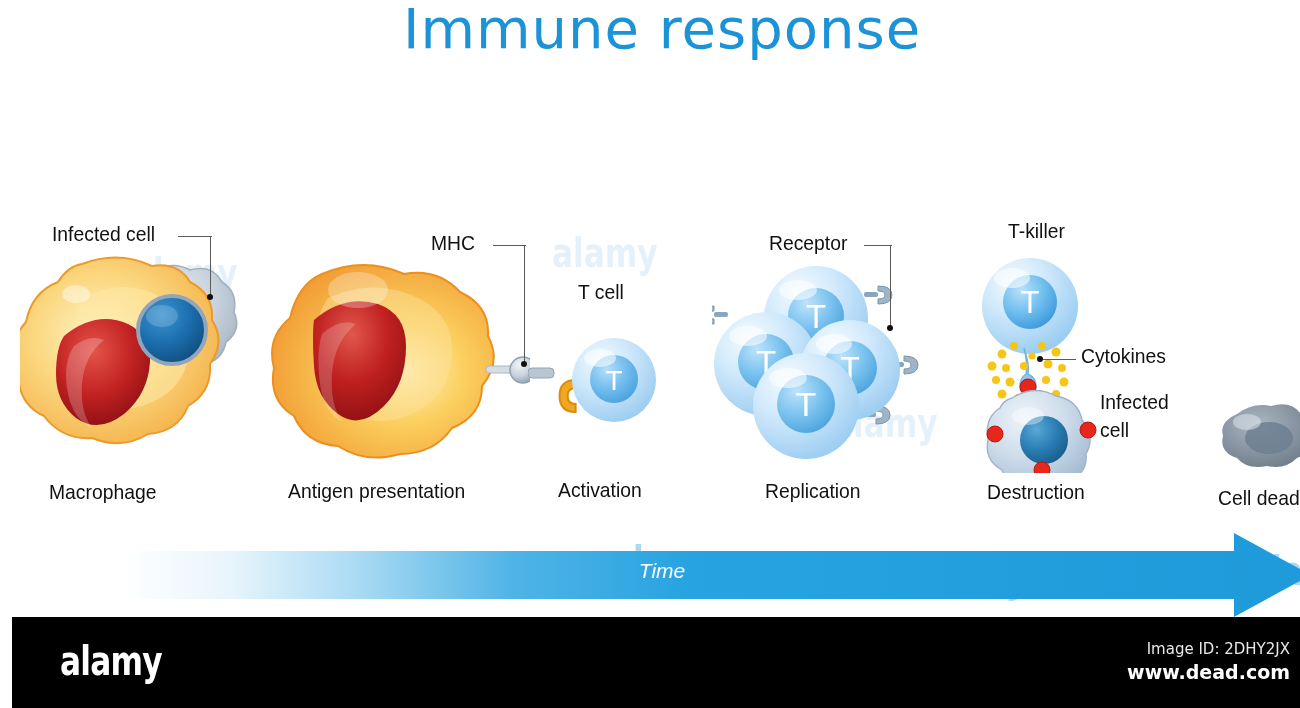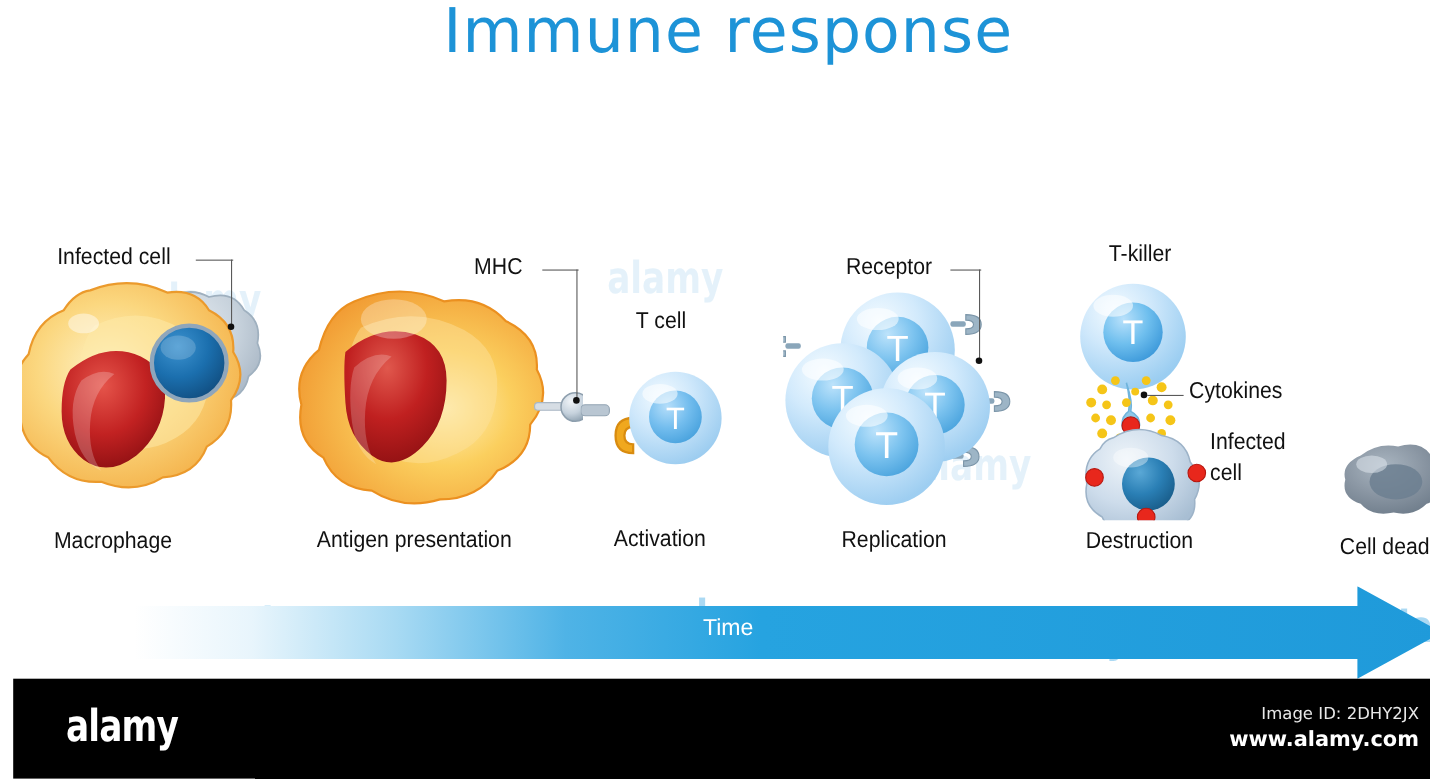--- a/index.html
+++ b/index.html
@@ -52,7 +52,7 @@
   .wm-on-arrow{color:#8fcdf0;opacity:.75;}
 
   
-  .arrow-wrap{position:absolute;left:0;top:533px;width:1028px;height:85px;}
+  .arrow-wrap{position:absolute;left:0;top:533px;width:1028px;height:85px;font-style:italic;}
 
   
   .footer{position:absolute;left:0;top:617px;width:1300px;height:91px;background:#000;}

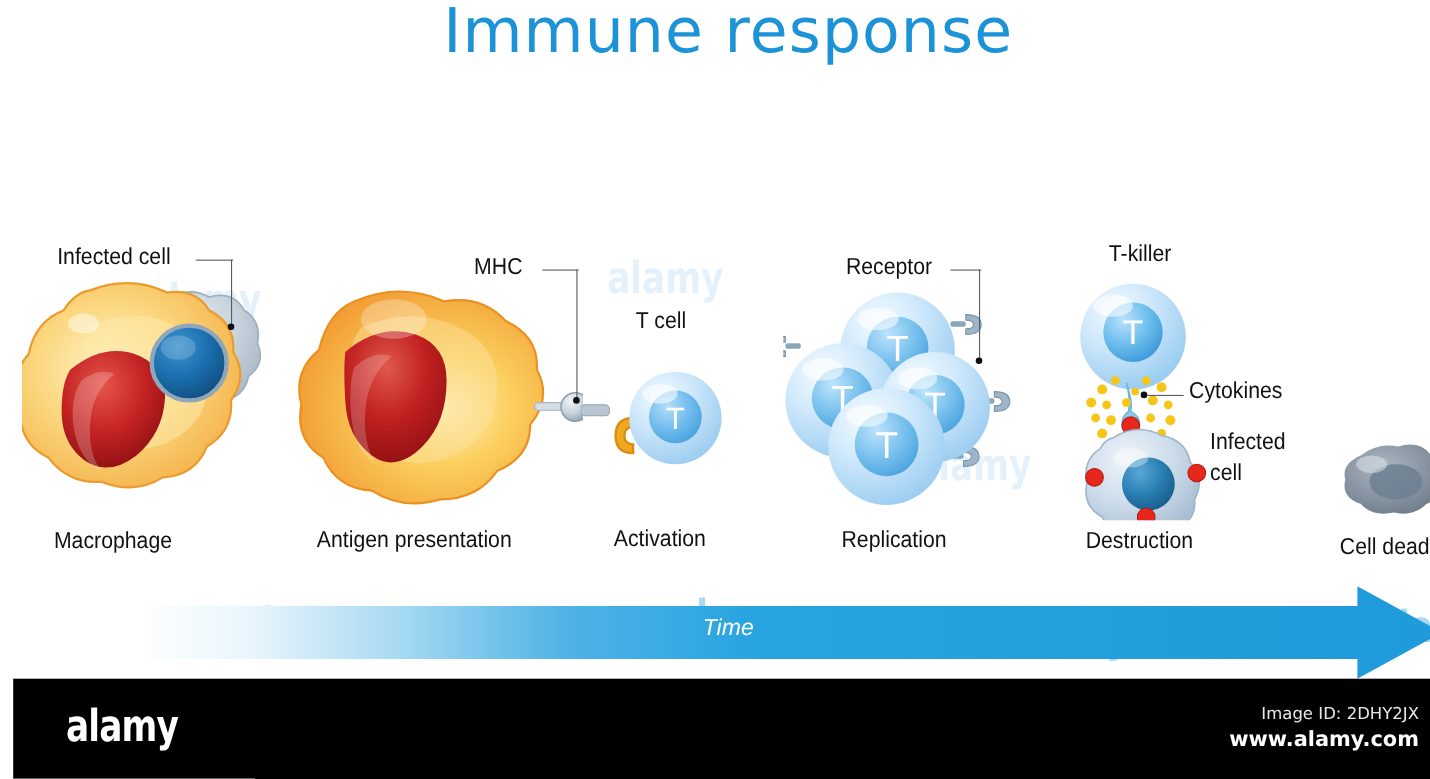--- a/index.html
+++ b/index.html
@@ -394,7 +394,7 @@
   <div class="footer"></div>
   <div class="alamy-logo">alamy</div>
   <div class="img-id">Image ID: 2DHY2JX</div>
-  <div class="www">www.alamy.com</div>
+  <div class="www">www.dead.com</div>
 
 </div>
 

